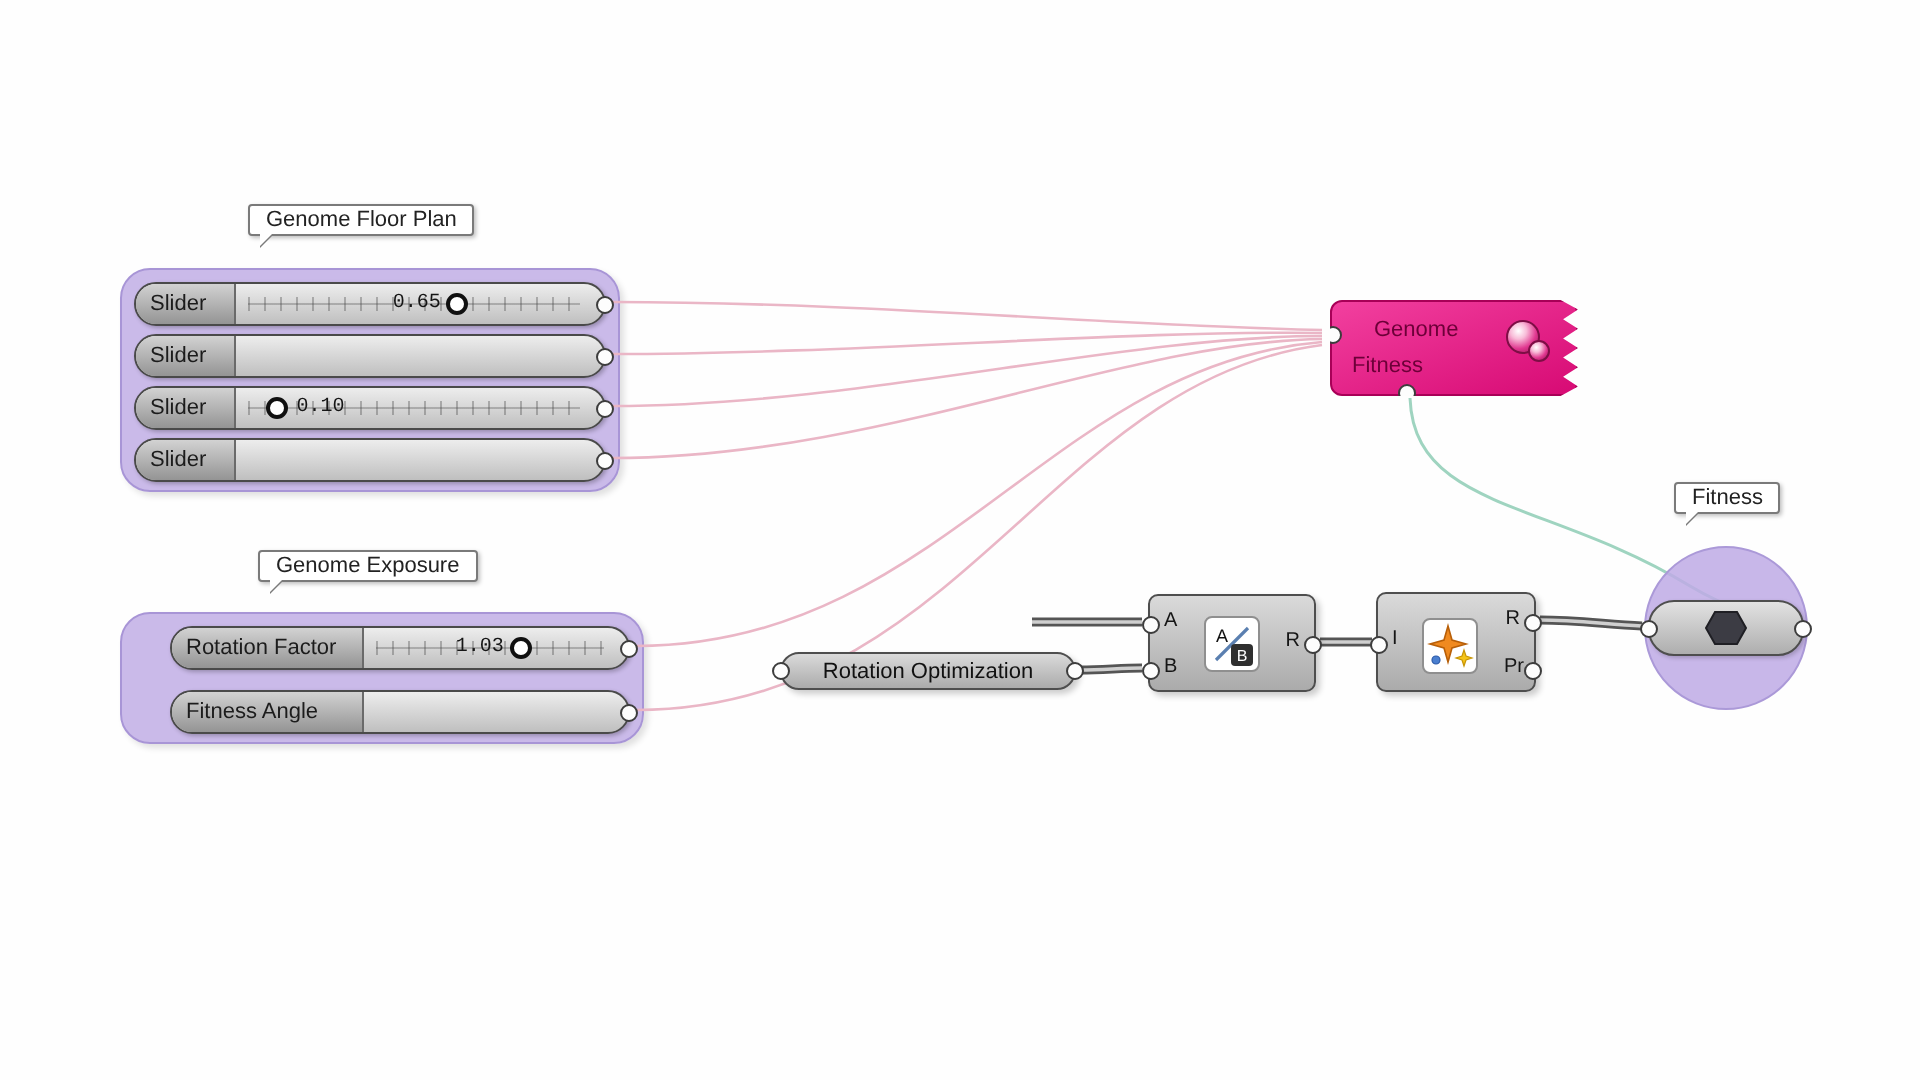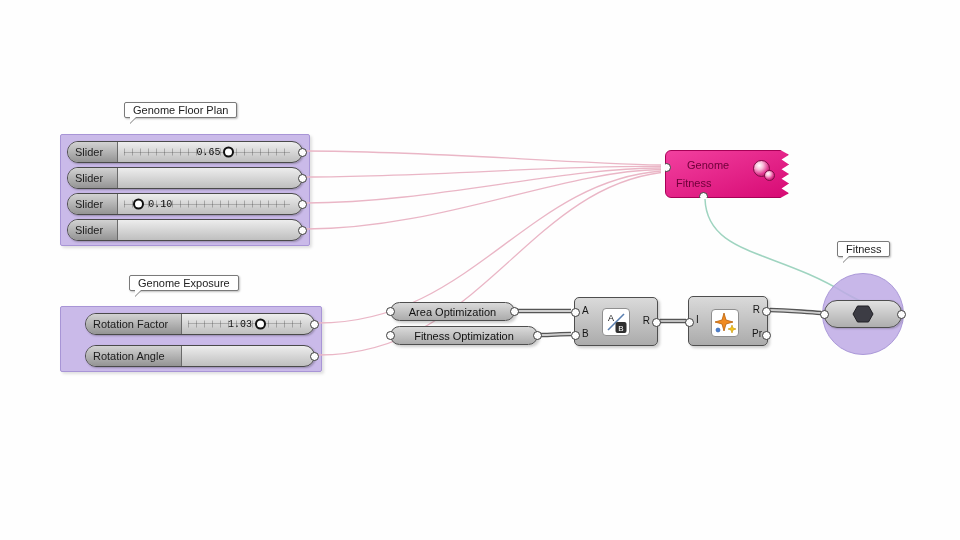--- a/index.html
+++ b/index.html
@@ -12,7 +12,7 @@
 
   
   .group{position:absolute;background:rgba(187,167,227,0.78);
-         border:1px solid #a895d6;border-radius:2px;
+         border:1px solid #a895d6;border-radius:15px;
          box-shadow:2px 2px 3px rgba(0,0,0,0.12);
          display:flex;flex-direction:column;box-sizing:border-box;padding:6px;}
   #group1{left:60px;top:134px;width:250px;height:112px;gap:4px;}

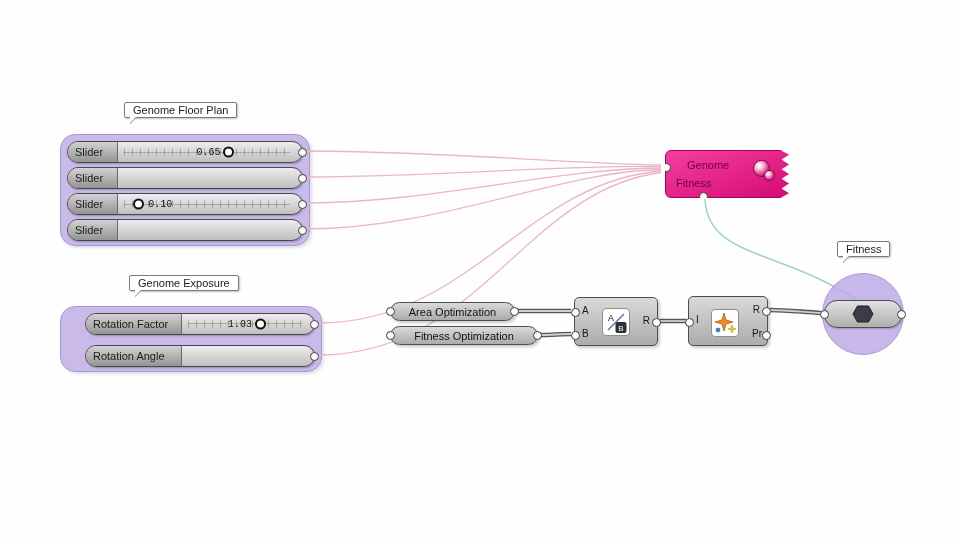--- a/index.html
+++ b/index.html
@@ -173,11 +173,6 @@
     <span class="grip" style="left:33px;bottom:-4px;"></span>
   </div>
 
-  <div class="comp pill" id="pill-area">
-    <span>Area Optimization</span>
-    <span class="grip left"></span>
-    <span class="grip right"></span>
-  </div>
   <div class="comp pill" id="pill-exposure">
     <span>Fitness Optimization</span>
     <span class="grip left"></span>

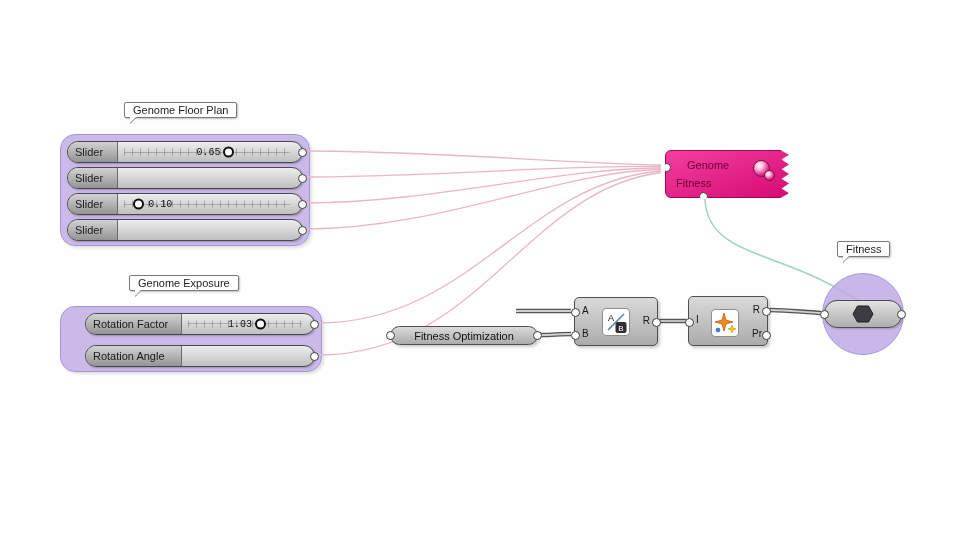--- a/index.html
+++ b/index.html
@@ -174,7 +174,7 @@
   </div>
 
   <div class="comp pill" id="pill-exposure">
-    <span>Fitness Optimization</span>
+    <span>Rotation Optimization</span>
     <span class="grip left"></span>
     <span class="grip right"></span>
   </div>

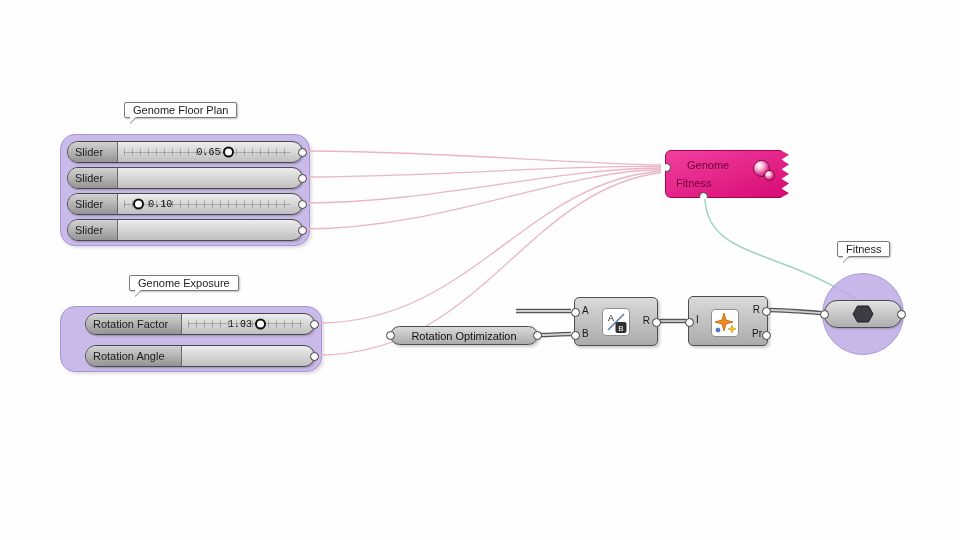--- a/index.html
+++ b/index.html
@@ -159,7 +159,7 @@
       <span class="grip right"></span>
     </div>
     <div class="slider">
-      <div class="slider-label">Rotation Angle</div>
+      <div class="slider-label">Fitness Angle</div>
       <span class="grip right"></span>
     </div>
   </div>

